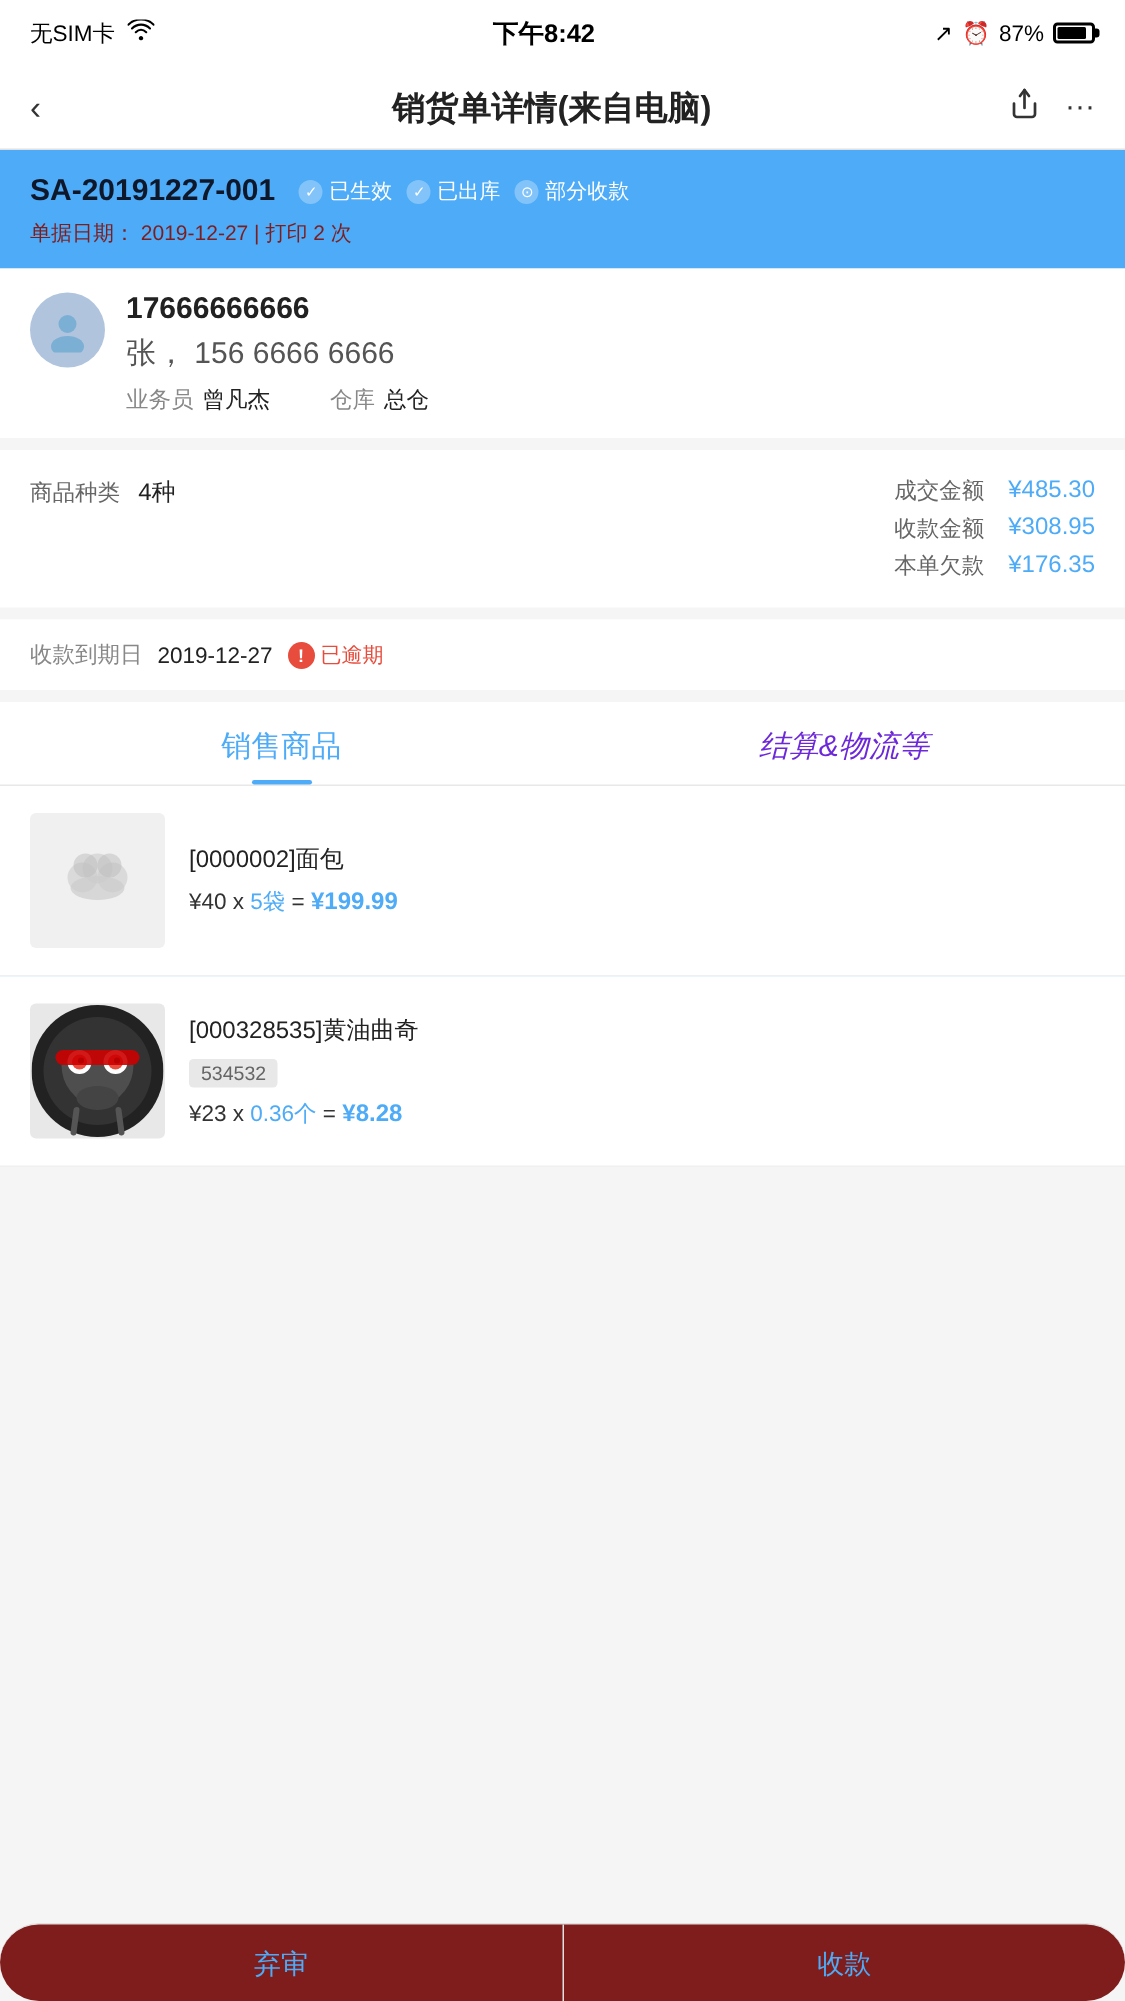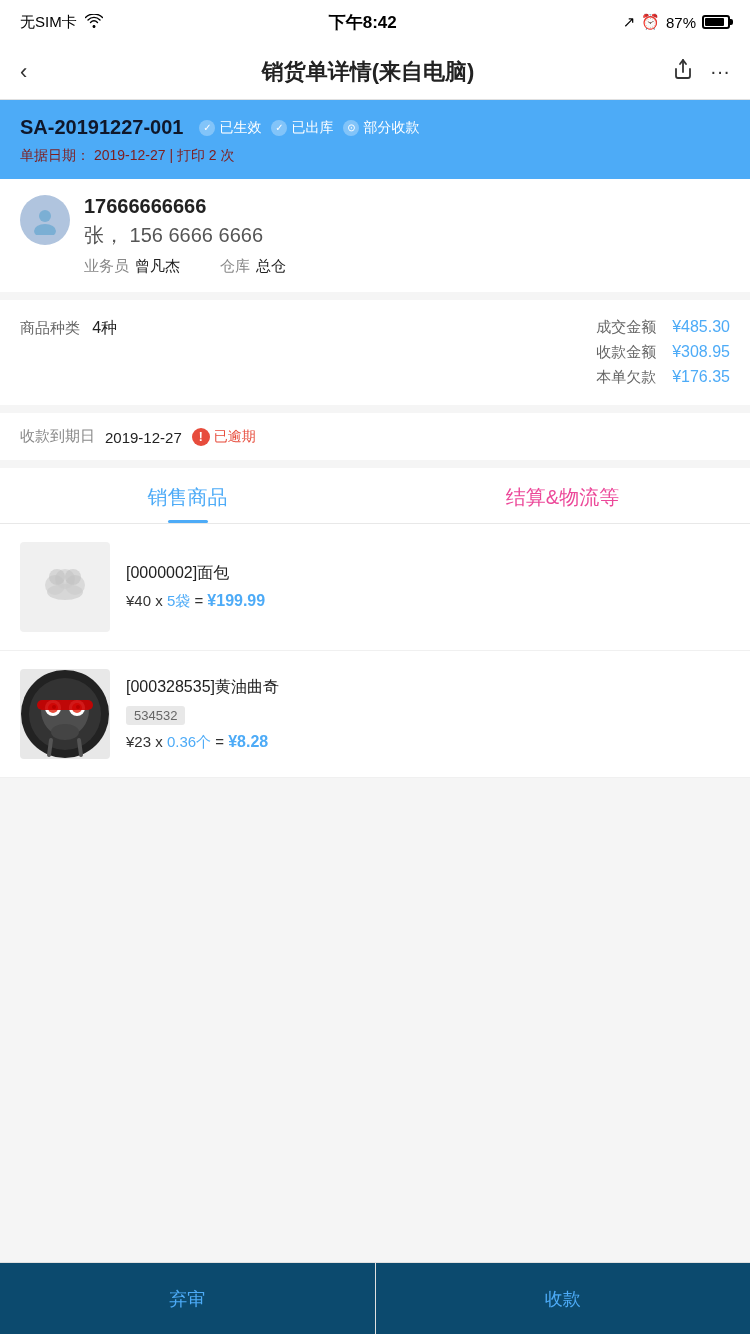--- a/index.html
+++ b/index.html
@@ -263,7 +263,8 @@
       border-radius: 2px;
     }
     .tab.inactive {
-      color: #ec4899;
+      color: #6d28d9;
+      font-style: italic;
     }
 
     

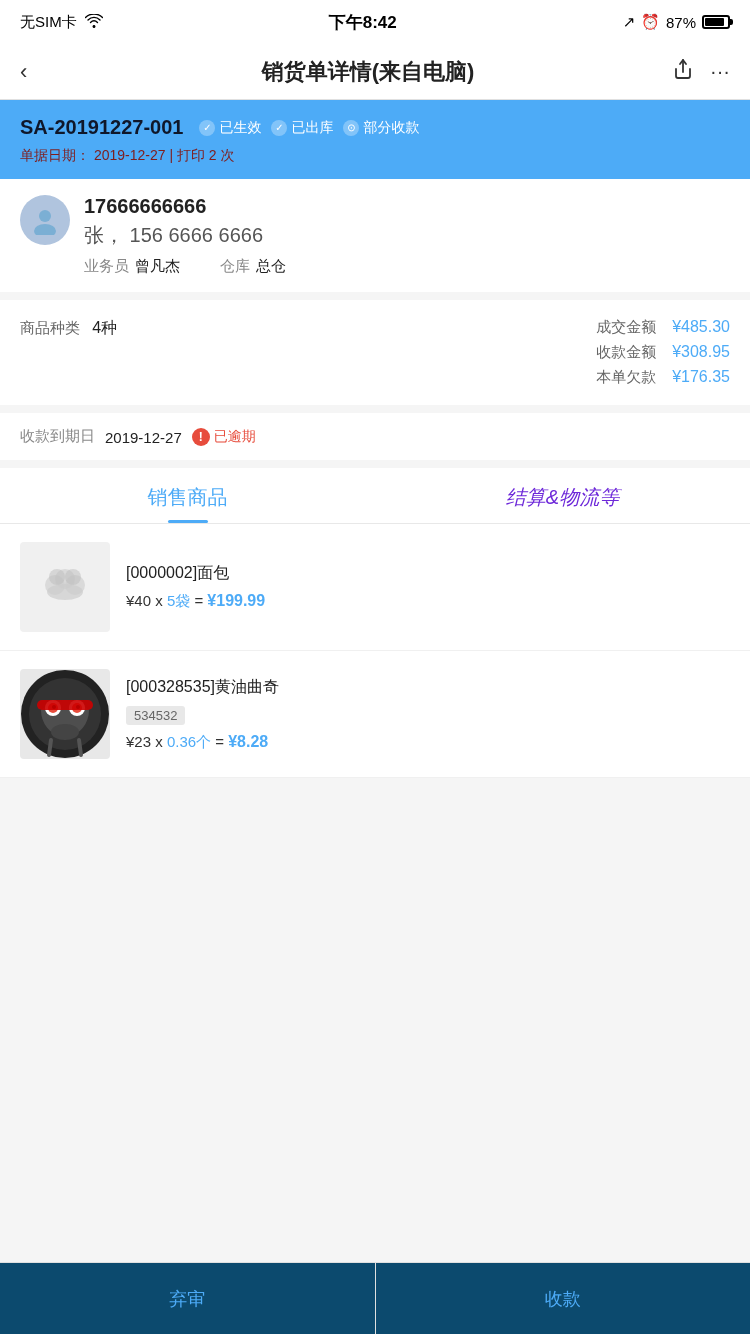--- a/index.html
+++ b/index.html
@@ -320,10 +320,11 @@
       bottom: 0;
       left: 0;
       width: 750px;
-      height: 72px;
-      background: #0c4a6e;
+      height: 52px;
+      background: #7f1d1d;
       border-top: 1px solid #e0e0e0;
       display: flex;
+      border-radius: 26px;
     }
     .bottom-btn {
       flex: 1;

